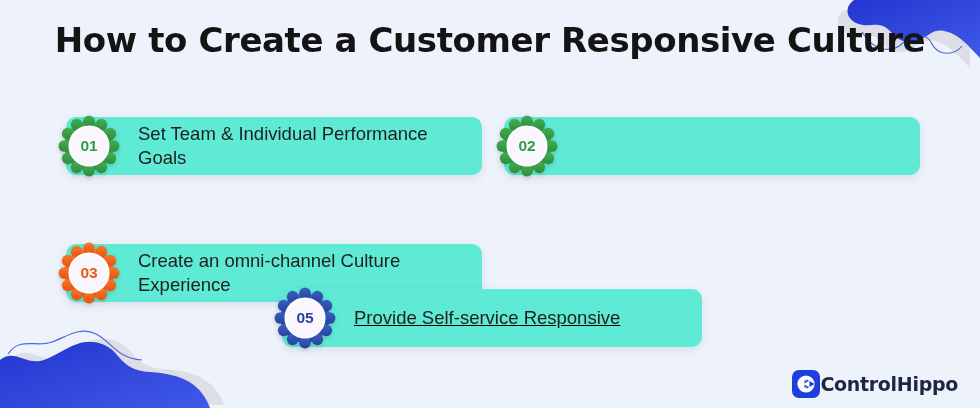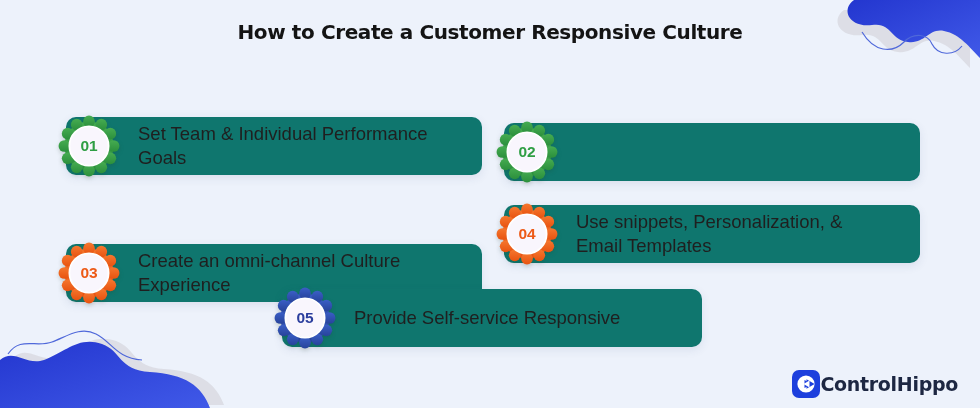--- a/index.html
+++ b/index.html
@@ -20,7 +20,7 @@
     position:absolute; top:20px; left:0; width:100%;
     text-align:center;
     font-family:"DejaVu Sans", sans-serif;
-    font-weight:700; font-size:20px; letter-spacing:-0.4px;
+    font-weight:700; font-size:34px; letter-spacing:-0.4px;
     color:#141414;
   }
 

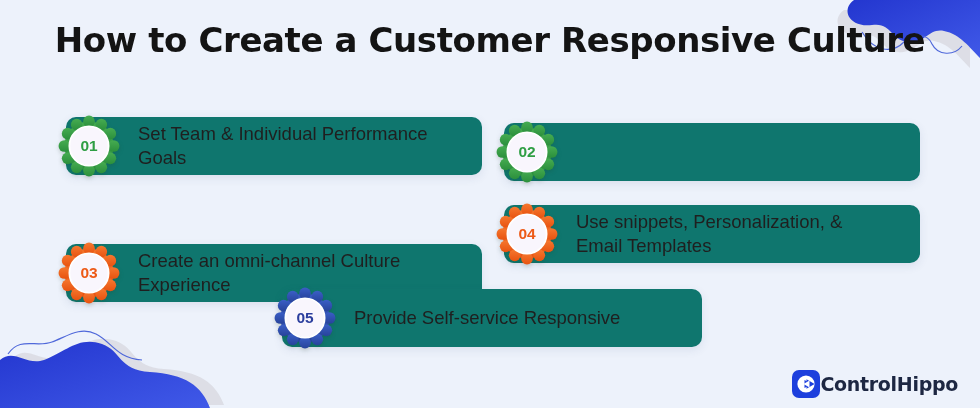--- a/index.html
+++ b/index.html
@@ -27,7 +27,7 @@
   
   .card{
     position:absolute; height:58px;
-    background:#0f766e; border-radius:10px;
+    background:#5eead4; border-radius:10px;
     box-shadow:0 3px 10px rgba(45,65,120,0.10);
     display:flex; align-items:center;
   }

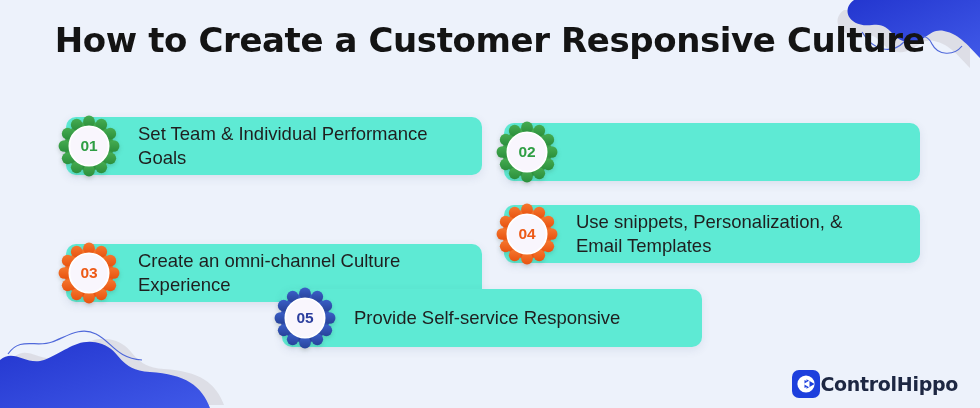--- a/index.html
+++ b/index.html
@@ -52,7 +52,7 @@
   .num-blue{ fill:#2c3f9e; }
 
   .card-1{ top:117px; left:66px;  width:416px; }
-  .card-2{ top:117px; left:504px; width:416px;margin-top:6px; }
+  .card-2{ top:117px; left:504px; width:416px; }
   .card-3{ top:205px; left:66px;  width:416px;margin-top:39px; }
   .card-4{ top:205px; left:504px; width:416px; }
   .card-5{ top:289px; left:282px; width:420px; }

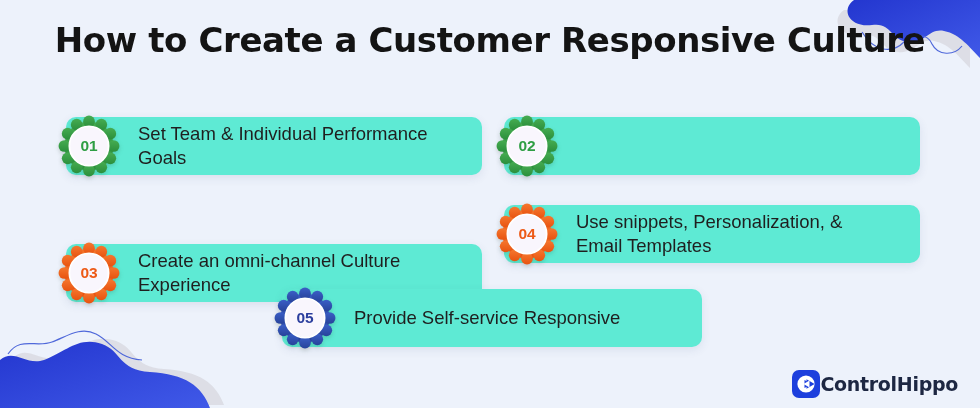--- a/index.html
+++ b/index.html
@@ -149,14 +149,6 @@
     <div class="label">Create an omni-channel Culture Experience</div>
   </div>
 
-  <div class="card card-4">
-    <svg class="badge" viewBox="0 0 68 68">
-      <use href="#sealShape" fill="url(#gOrange)"></use>
-      <circle class="badge-inner" cx="34" cy="34" r="21.5"></circle>
-      <text class="badge-num num-orange" x="34" y="35.5">04</text>
-    </svg>
-    <div class="label">Use snippets, Personalization, &amp; Email Templates</div>
-  </div>
 
   <div class="card card-5">
     <svg class="badge" viewBox="0 0 68 68">

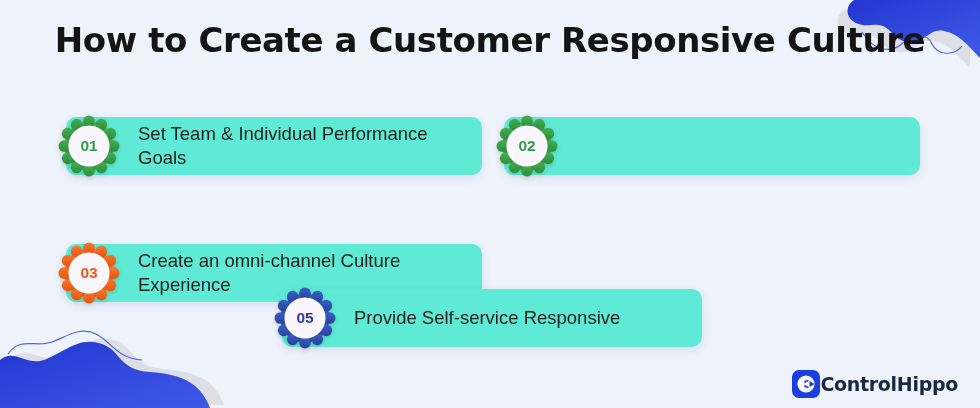--- a/index.html
+++ b/index.html
@@ -55,7 +55,7 @@
   .card-2{ top:117px; left:504px; width:416px; }
   .card-3{ top:205px; left:66px;  width:416px;margin-top:39px; }
   .card-4{ top:205px; left:504px; width:416px; }
-  .card-5{ top:289px; left:282px; width:420px; }
+  .card-5{ top:289px; left:282px; width:420px;text-decoration:underline; }
 
   
   .brand{

